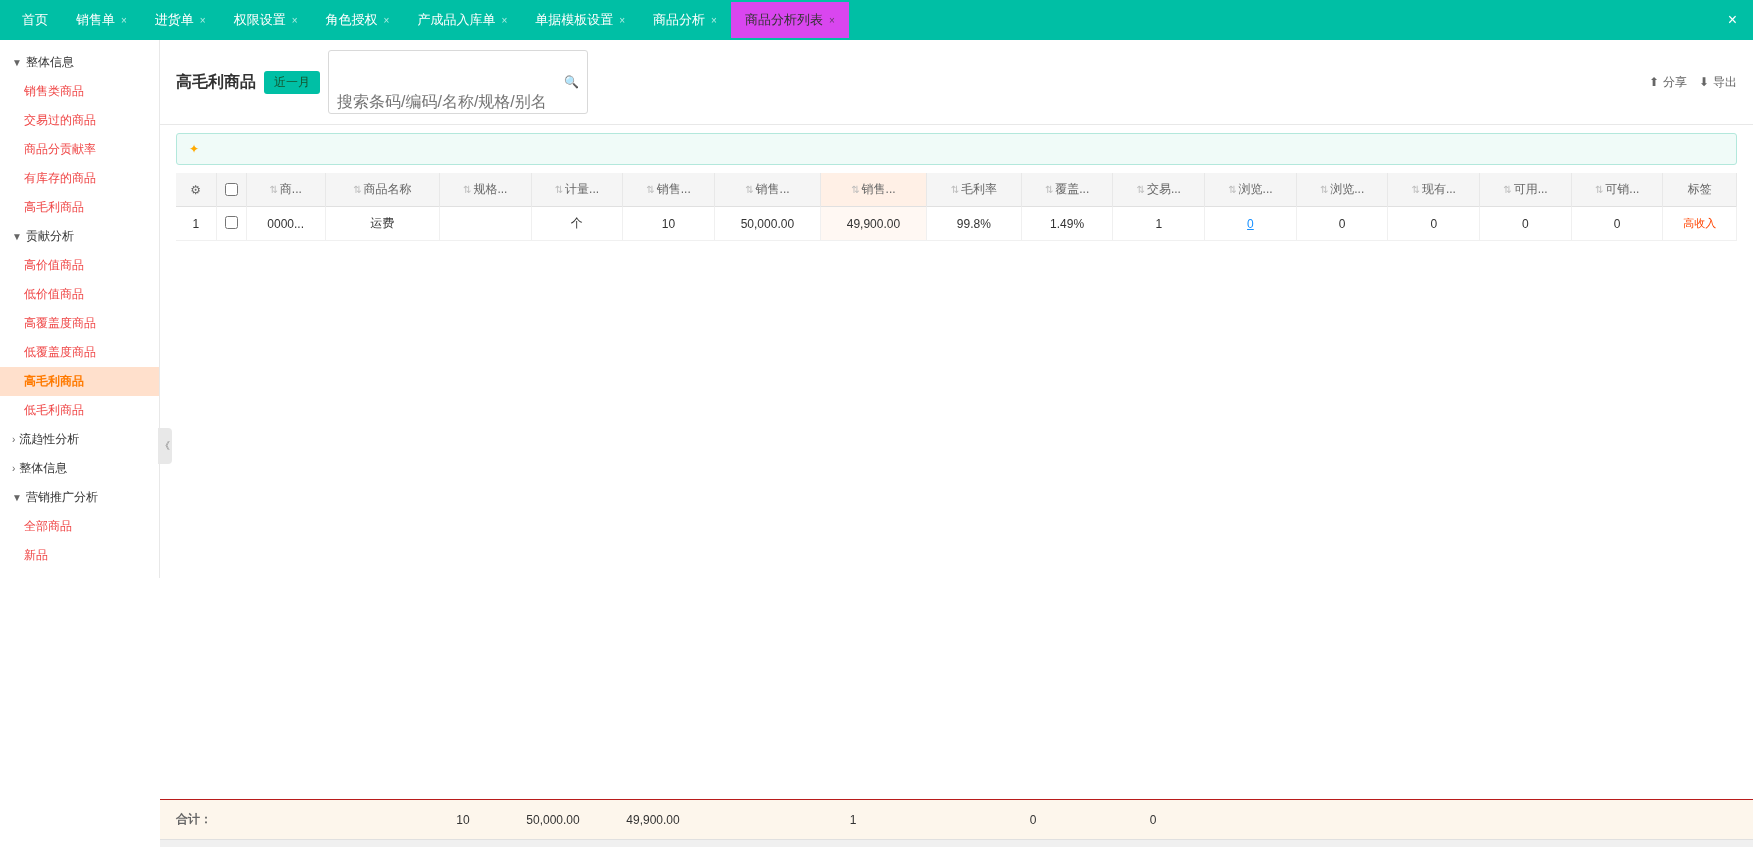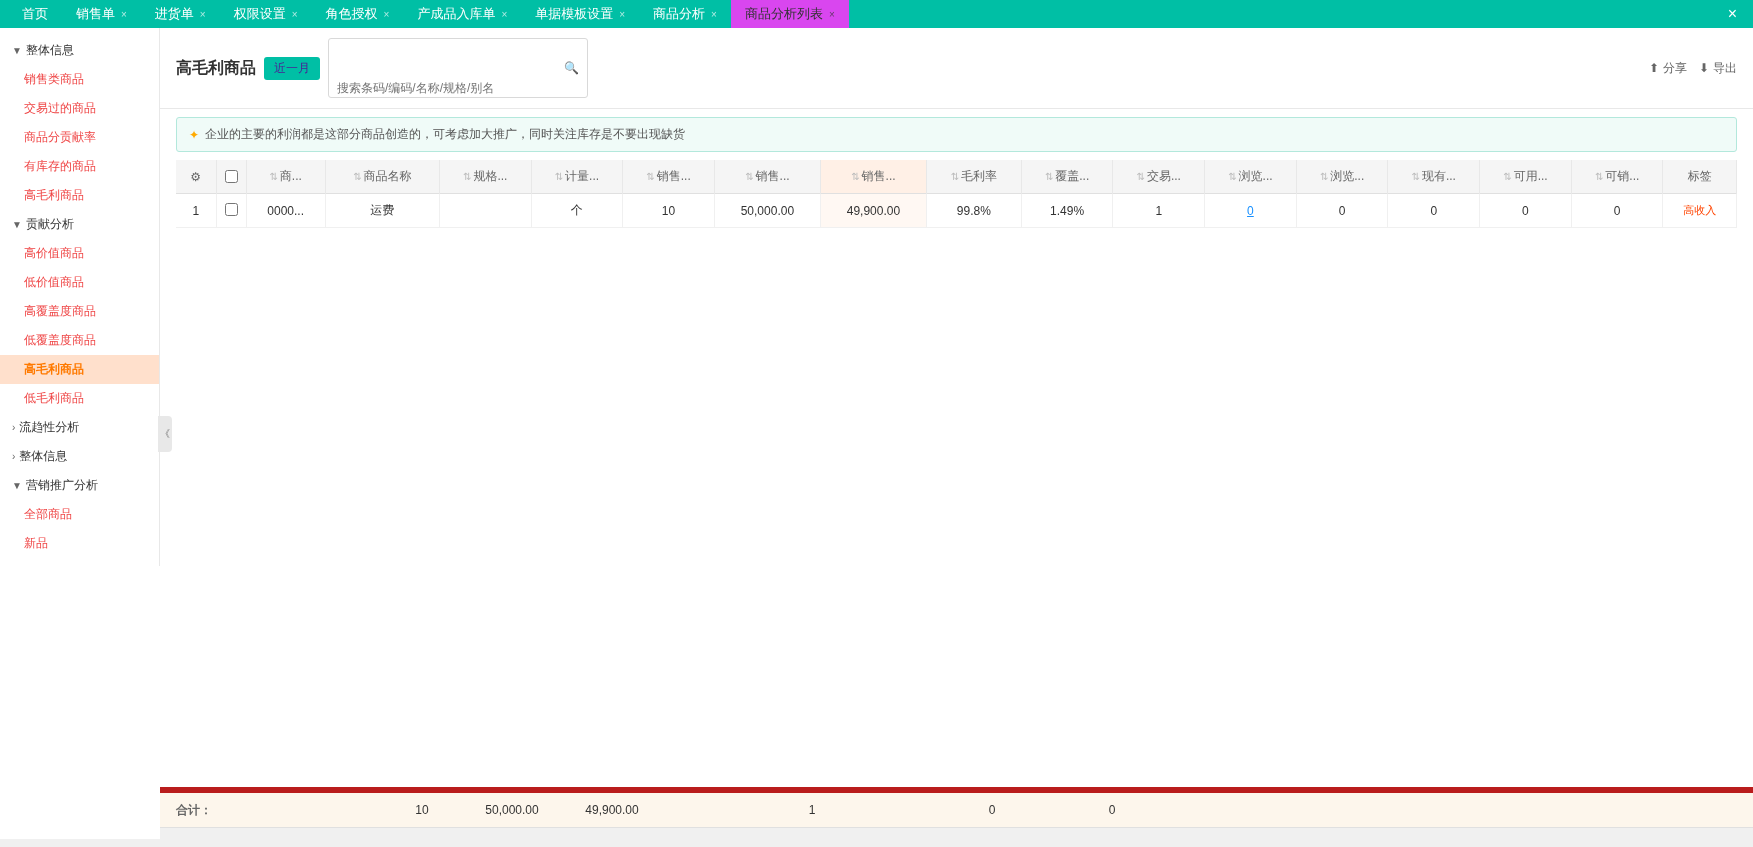--- a/index.html
+++ b/index.html
@@ -8,7 +8,7 @@
     
     .top-nav {
       background: #00bfa5;
-      height: 28px;
+      height: 40px;
       display: flex;
       align-items: center;
       padding: 0 8px;

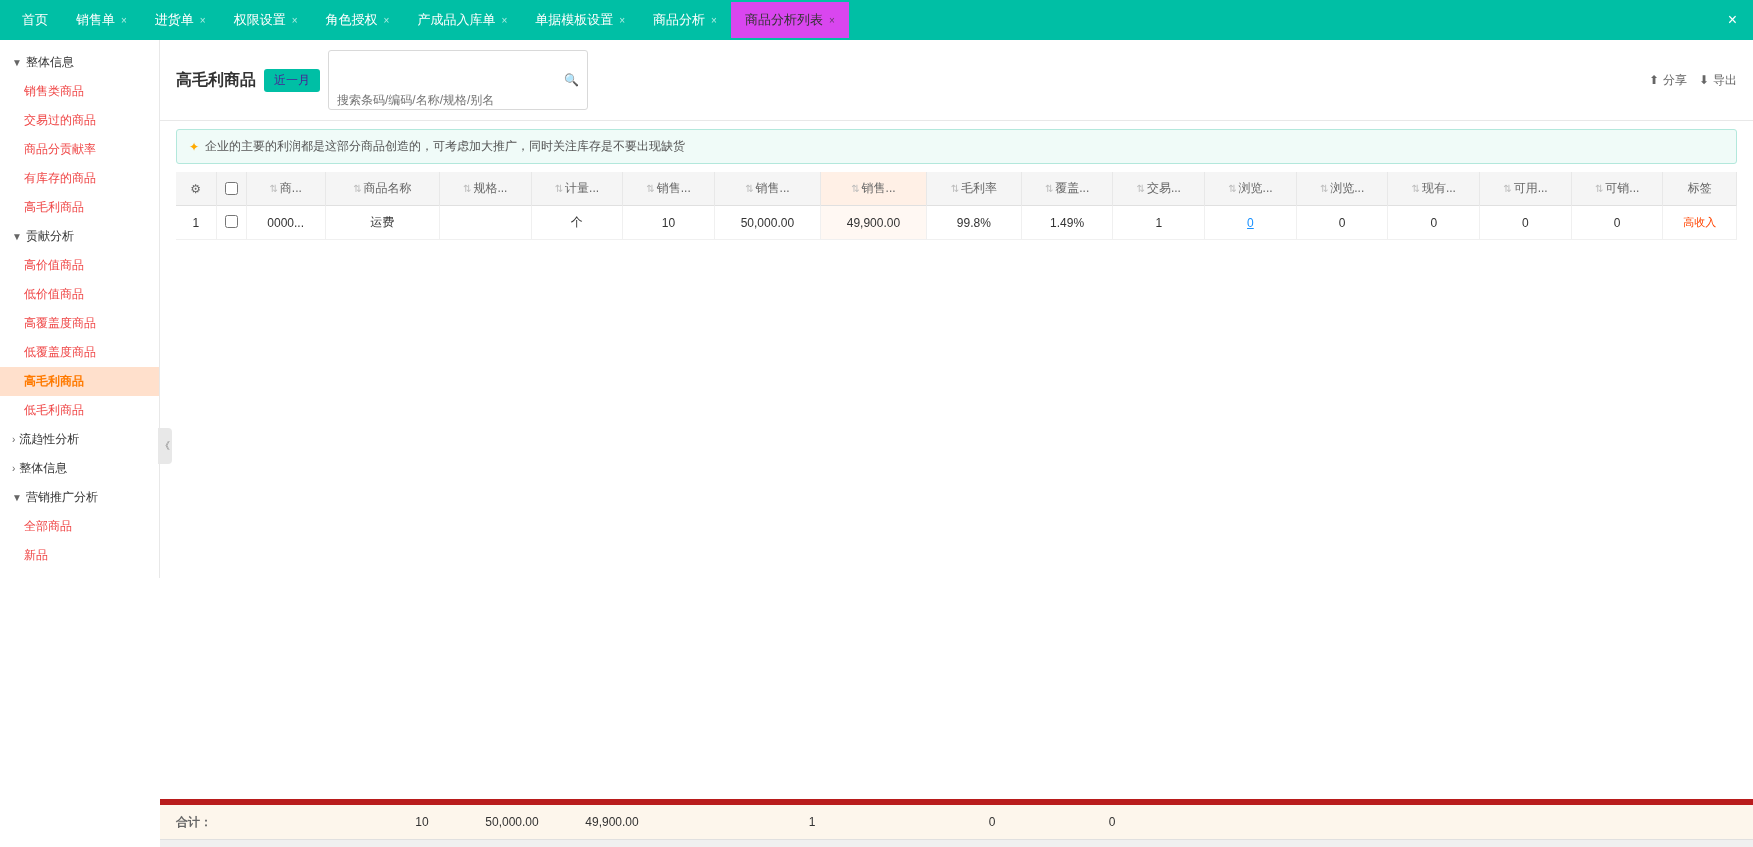--- a/index.html
+++ b/index.html
@@ -106,7 +106,7 @@
     }
     .filter-btn {
       background: #00bfa5;
-      color: #4c1d95;
+      color: #14532d;
       border: none;
       padding: 3px 10px;
       border-radius: 3px;

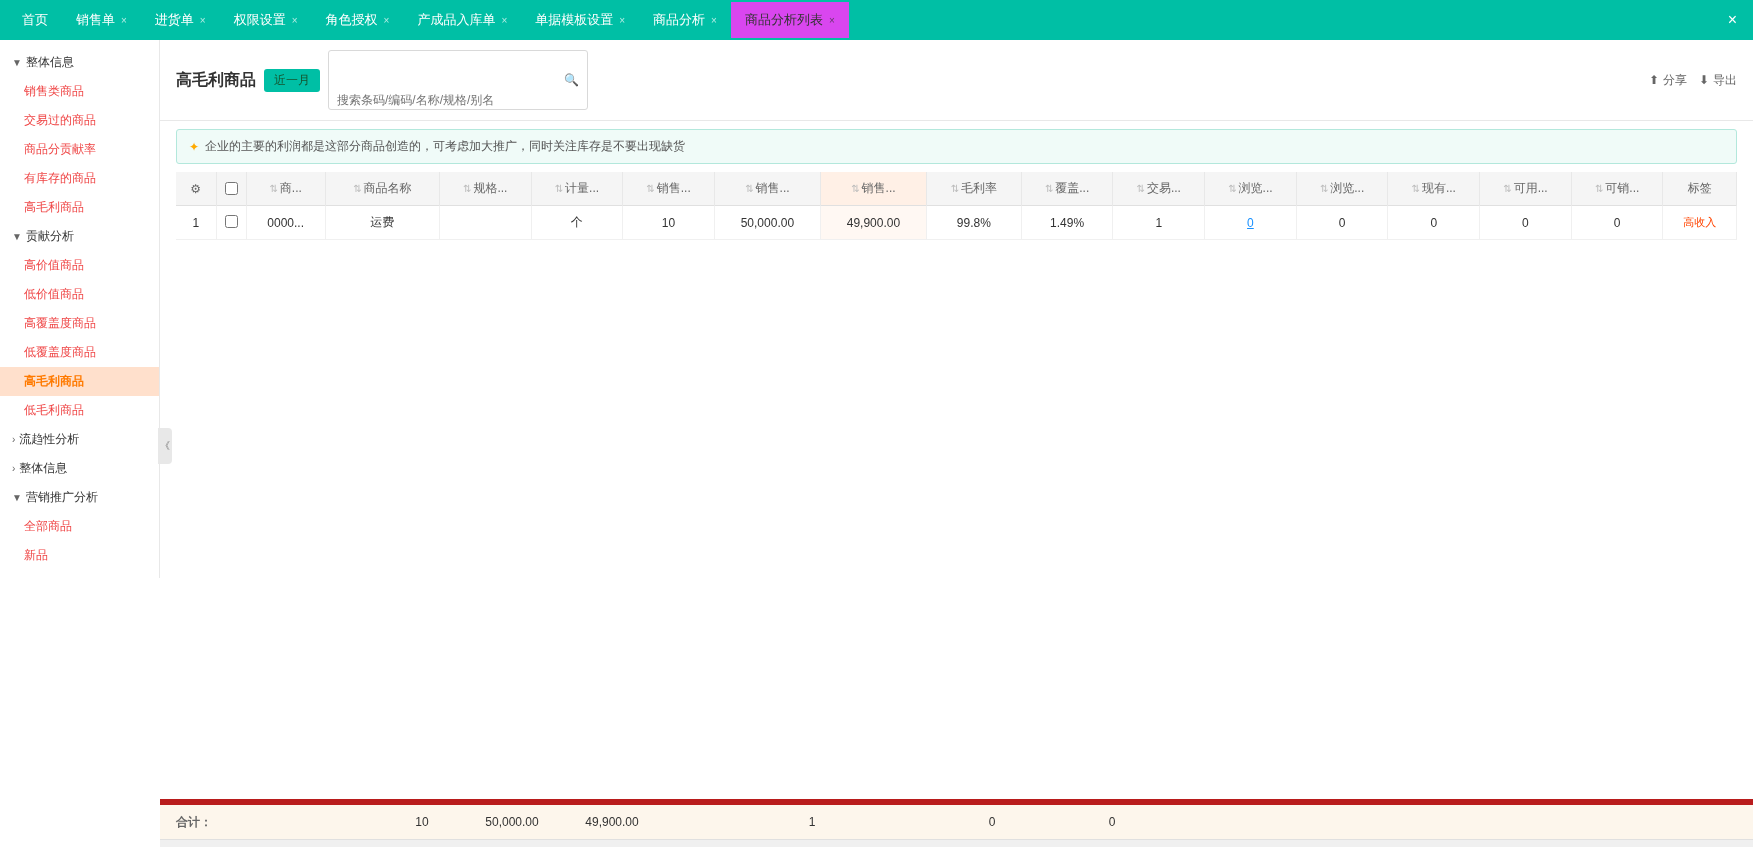--- a/index.html
+++ b/index.html
@@ -125,7 +125,7 @@
     .search-box input {
       border: none;
       outline: none;
-      font-size: 12px;
+      font-size: 16px;
       width: 100%;
       color: #a21caf;
       margin-top: 40px;

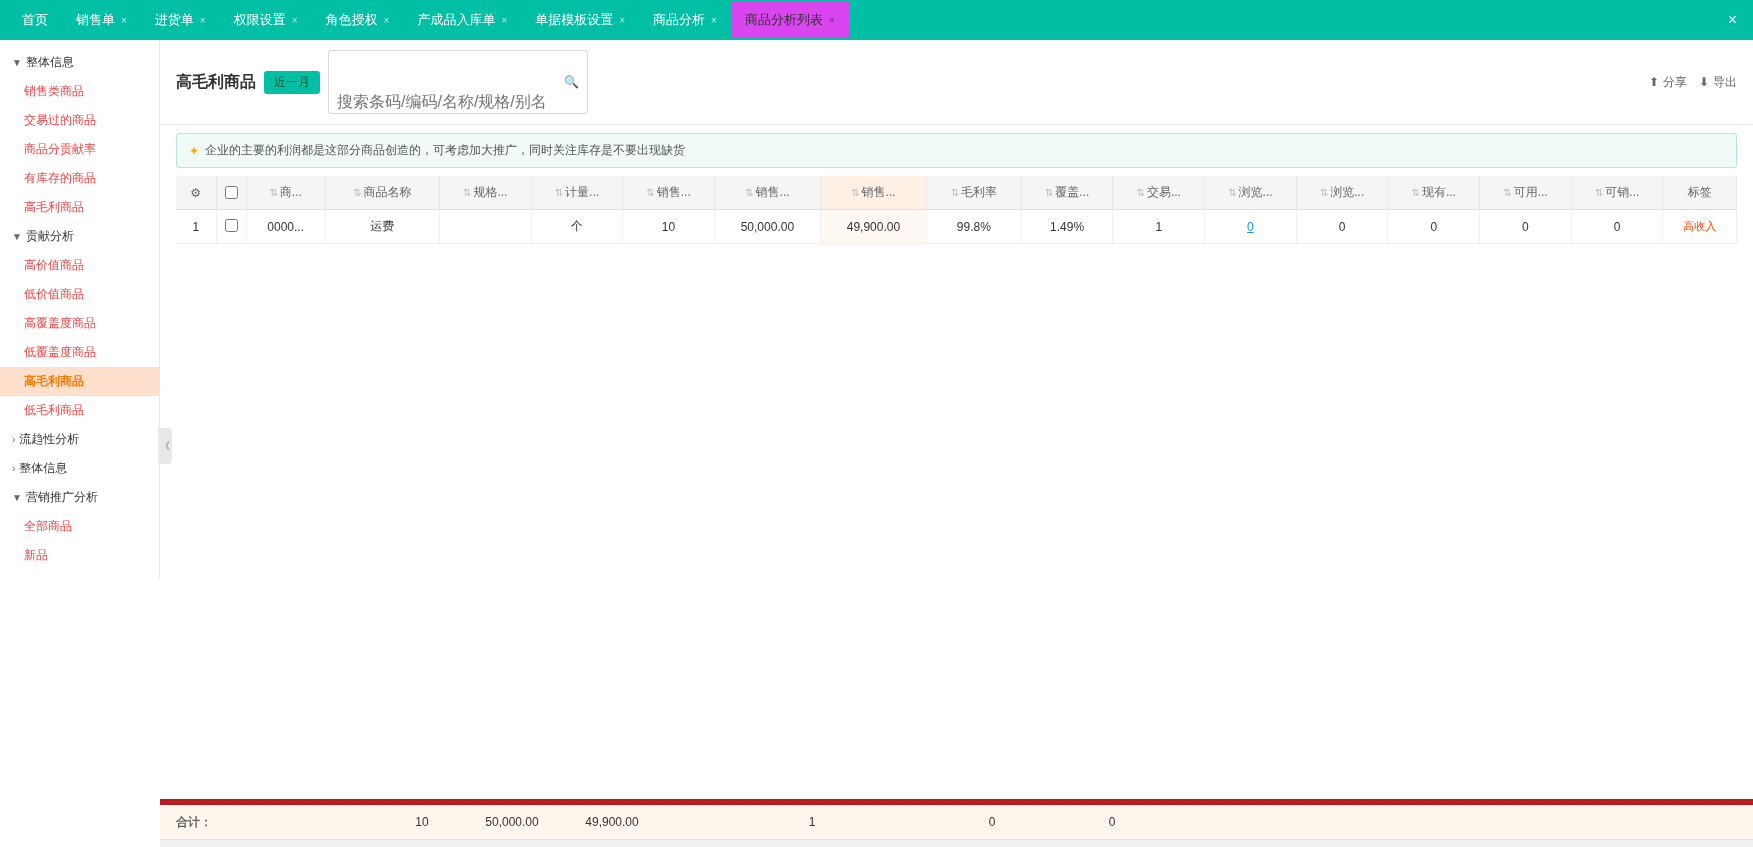--- a/index.html
+++ b/index.html
@@ -408,7 +408,6 @@
 
     <div class="info-banner">
       <span class="info-icon">✦</span>
-      <span>企业的主要的利润都是这部分商品创造的，可考虑加大推广，同时关注库存是不要出现缺货</span>
     </div>
 
     <div class="table-wrapper">

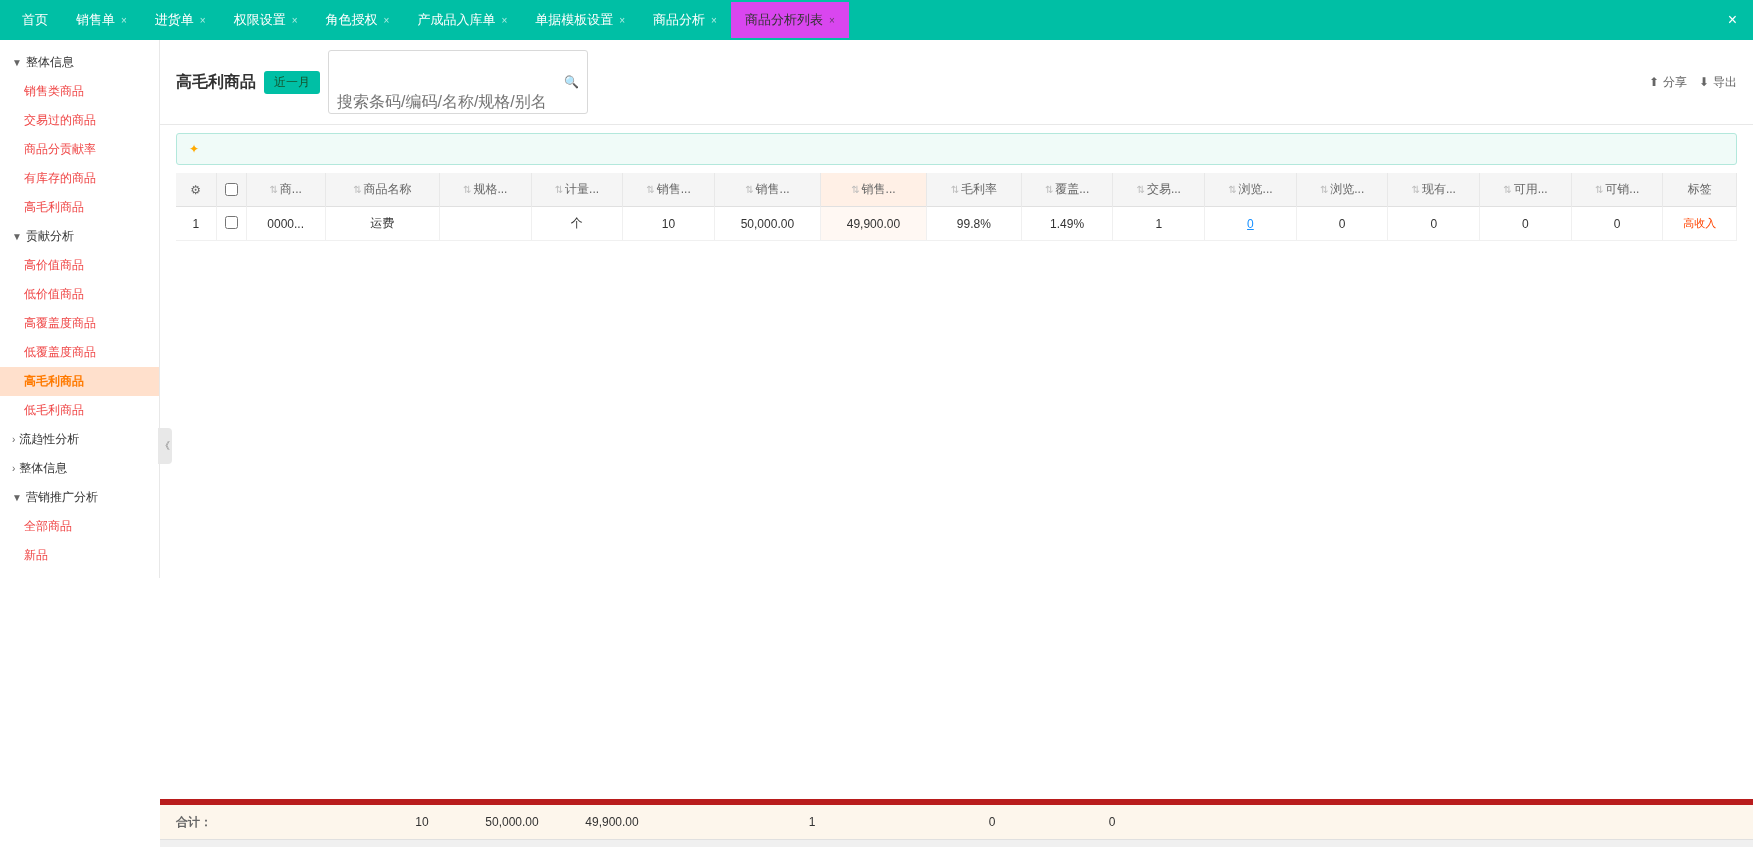--- a/index.html
+++ b/index.html
@@ -234,13 +234,14 @@
     .footer-total {
       height: 40px;
       background: #fdf6ec;
-      border-top: 6px solid #b91c1c;
+      border-top: 1px solid #b91c1c;
       display: flex;
       align-items: center;
       padding: 0 16px;
       font-size: 12px;
       color: #333;
       flex-shrink: 0;
+      gap: 41px;
     }
     .total-label { margin-right: 20px; font-weight: bold; color: #666; }
     .total-cells {

